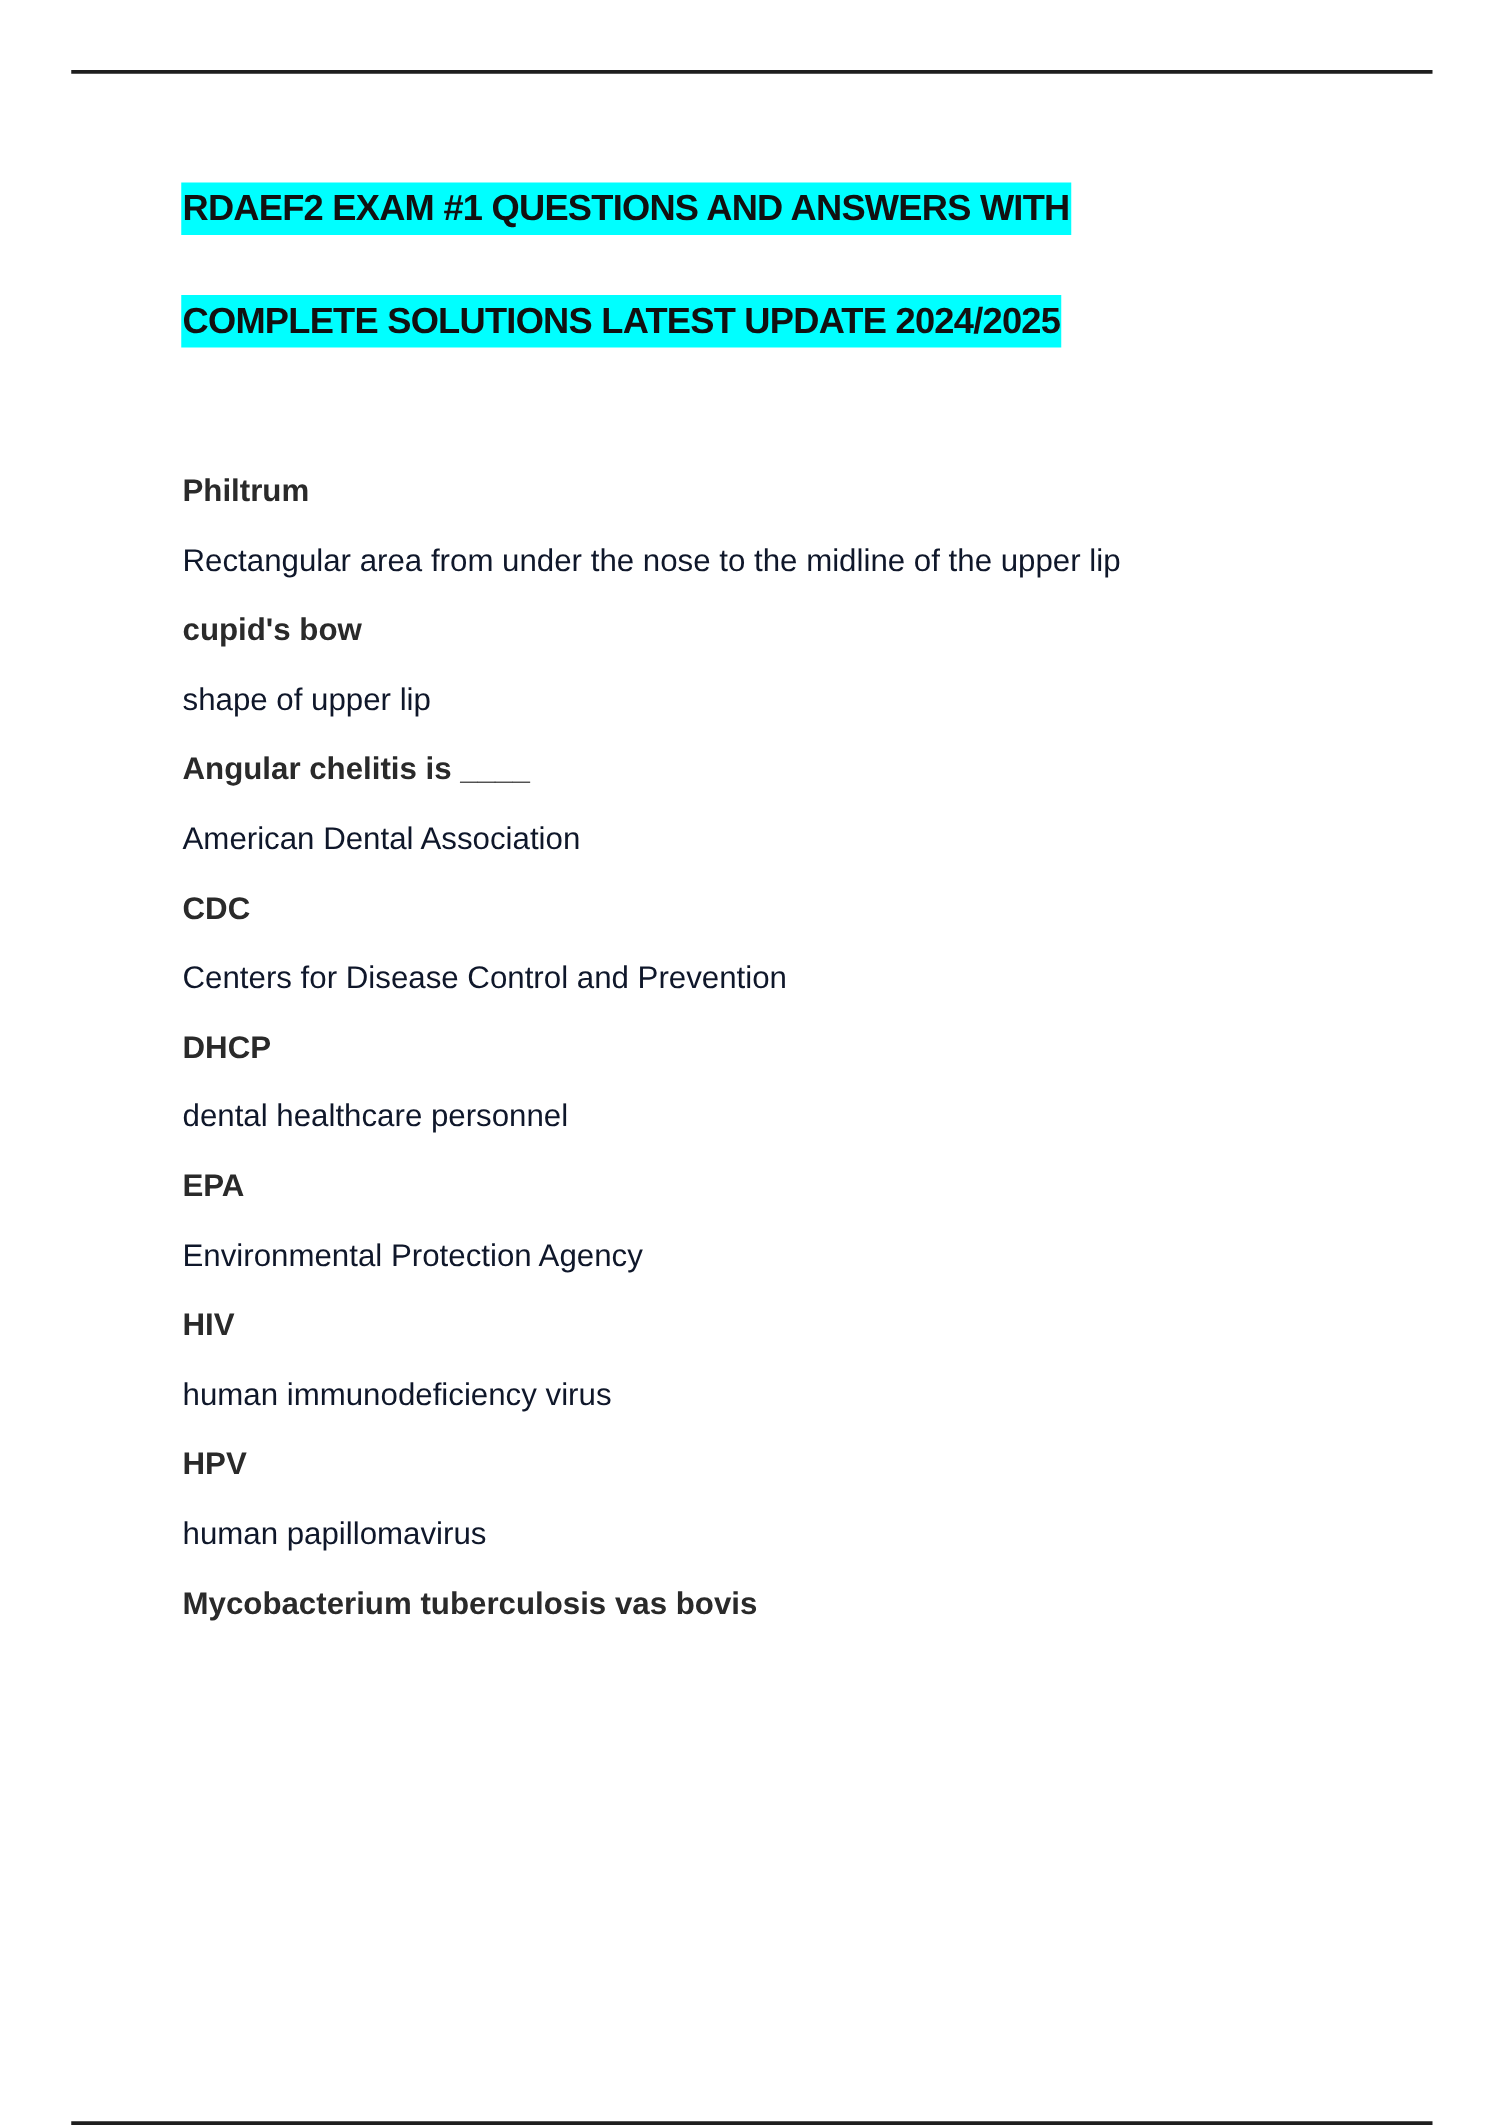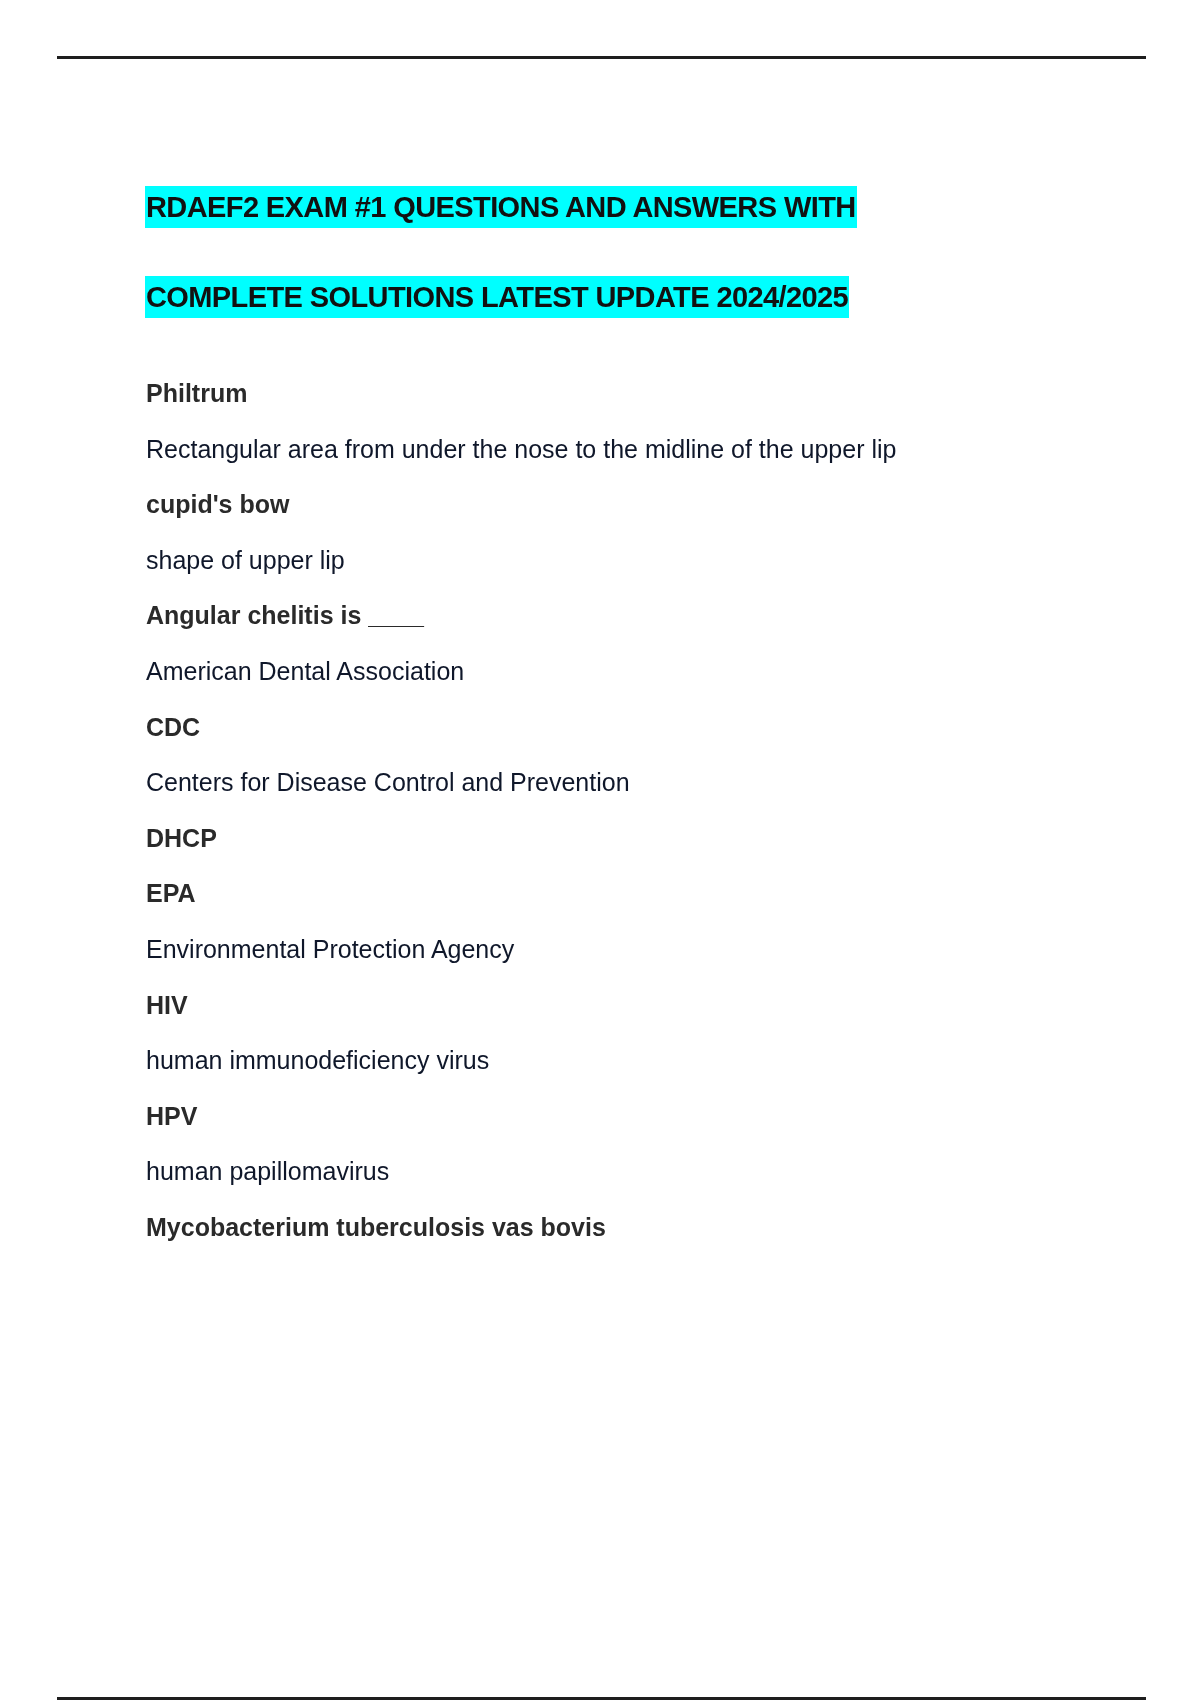--- a/index.html
+++ b/index.html
@@ -13,7 +13,6 @@
     font-size: 29px; letter-spacing: -0.6px; color: #111;
     background: #00ffff; line-height: 42px; padding: 0 1px;
     white-space: nowrap;
-    margin-top: 40px;
   }
   .title-line.l1 { top: 146px; }
   .title-line.l2 { top: 236px; }

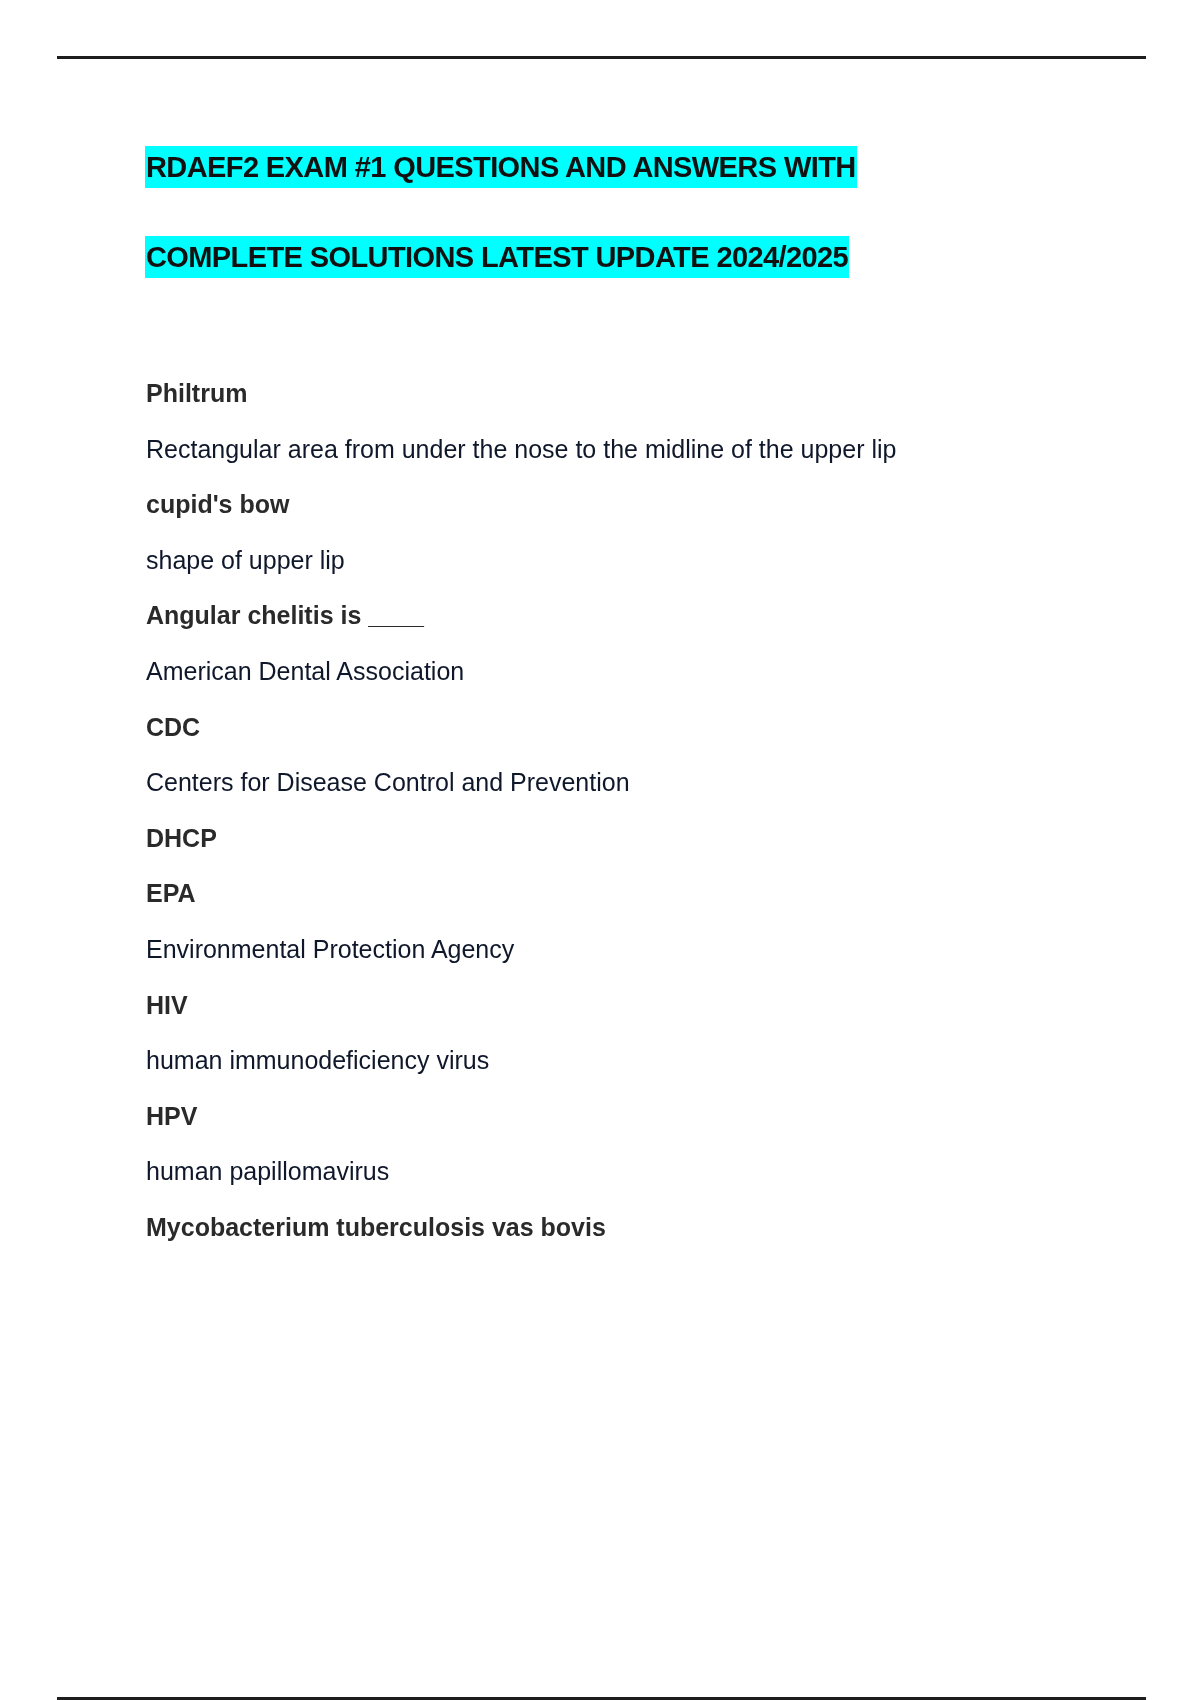--- a/index.html
+++ b/index.html
@@ -42,6 +42,7 @@
   <div class="line q">CDC</div>
   <div class="line a">Centers for Disease Control and Prevention</div>
   <div class="line q">DHCP</div>
+  <div class="line a">dental healthcare personnel</div>
   <div class="line q">EPA</div>
   <div class="line a">Environmental Protection Agency</div>
   <div class="line q">HIV</div>

